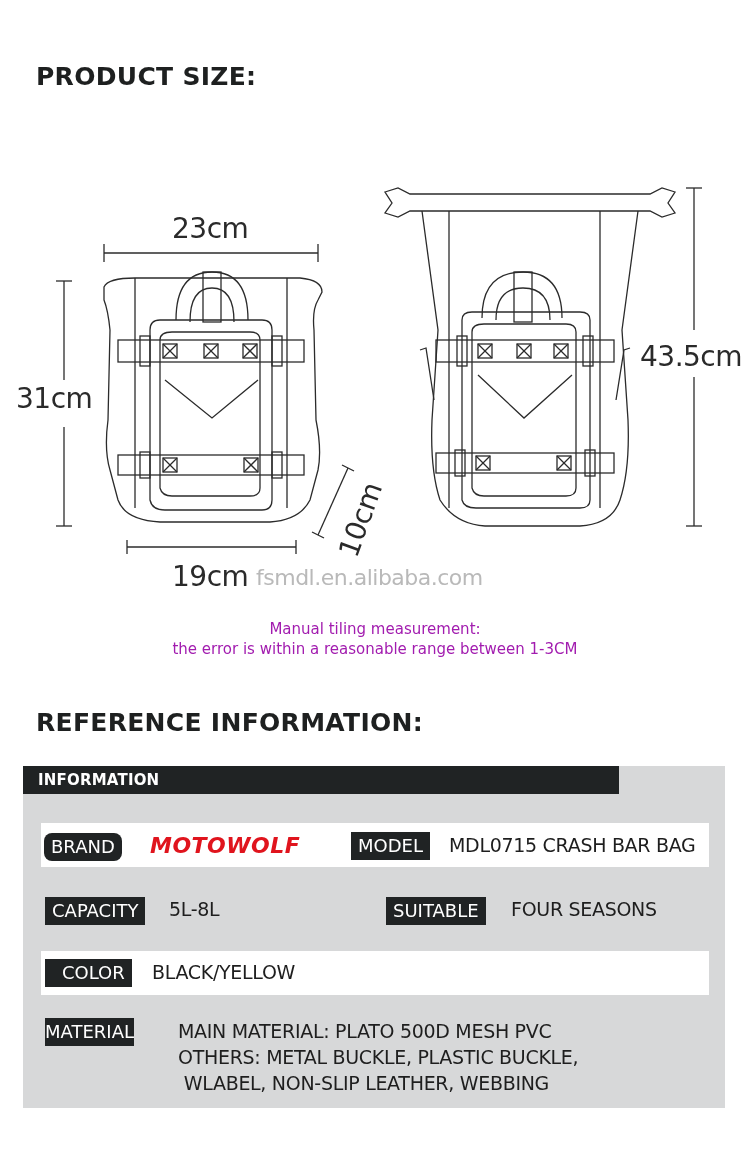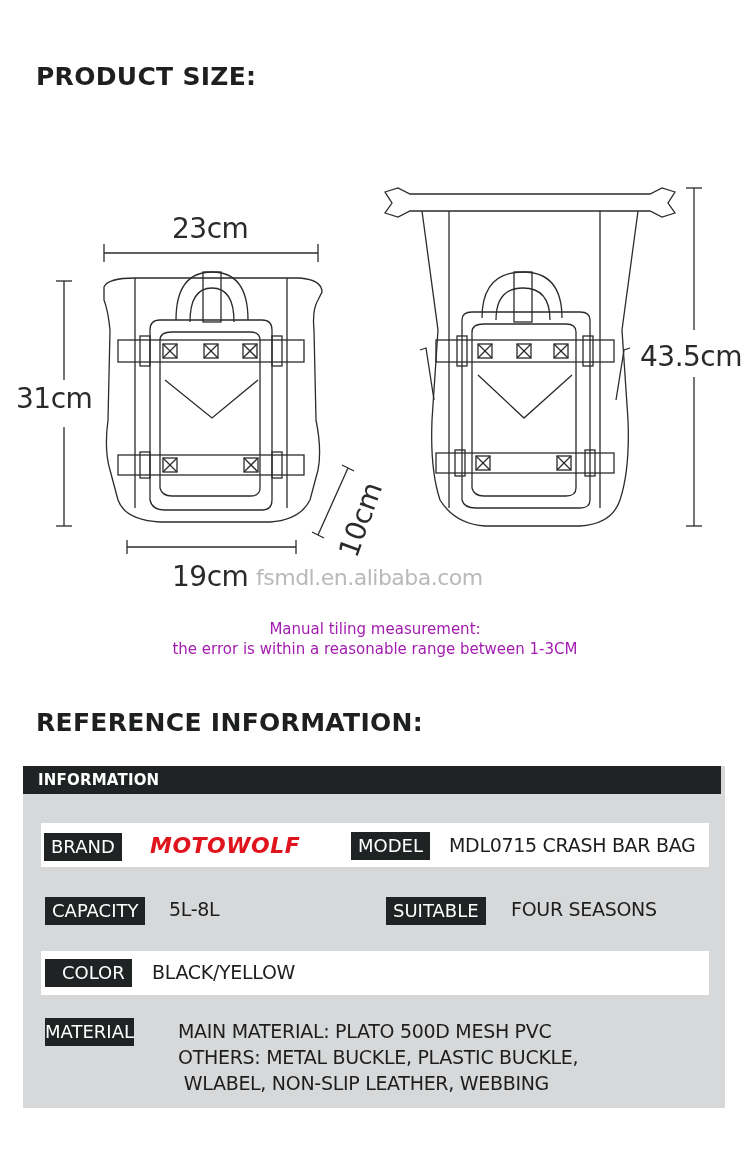--- a/index.html
+++ b/index.html
@@ -42,7 +42,7 @@
       background: #d7d8d9;
     }
     .info-header {
-      position: absolute; left: 0; top: 0; width: 698px; height: 28px; background: #202324;
+      position: absolute; left: 0; top: 0; width: 596px; height: 28px; background: #202324;
       overflow: hidden;
     }
     .info-header-title {

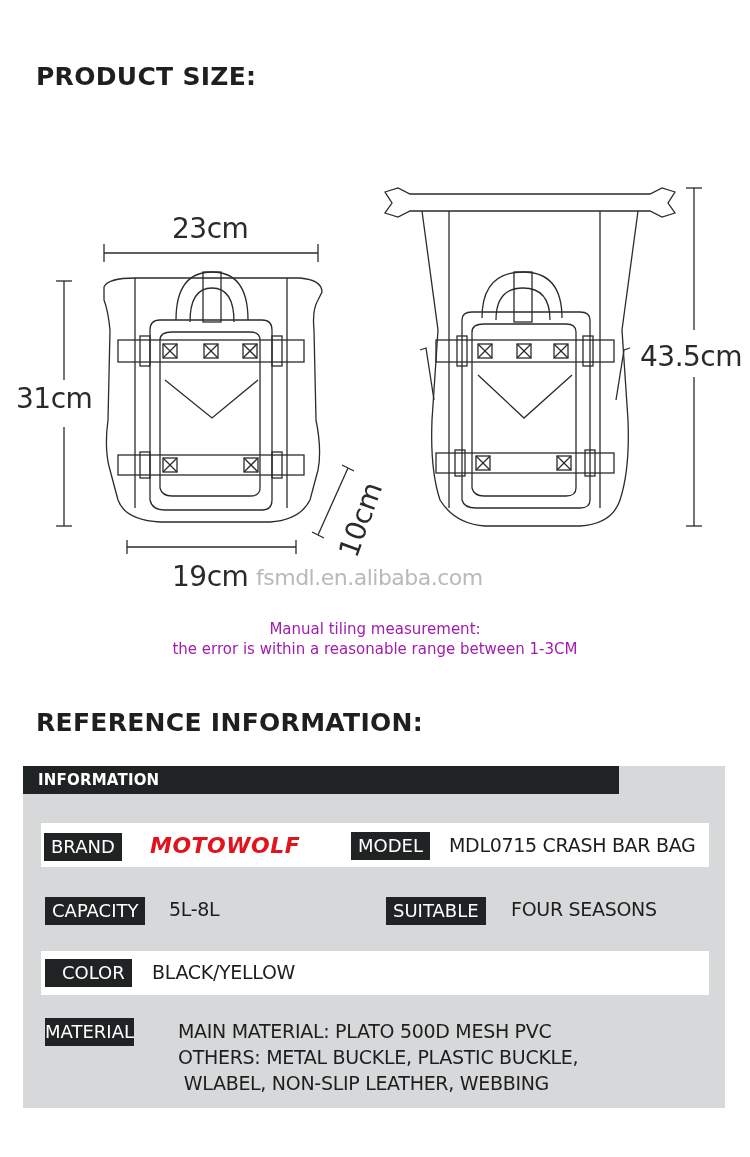--- a/index.html
+++ b/index.html
@@ -211,7 +211,7 @@
   </div>
 
   <div class="row-white row1"></div>
-  <div class="label-box" style="left:21px;top:67px;">BRAND</div>
+  <div class="label-box" style="left:21px;top:67px;border-radius:8px;">BRAND</div>
   <div class="brand-logo">MOTOWOLF</div>
   <div class="label-box" style="left:328px;top:66px;">MODEL</div>
   <div class="value-text" style="left:426px;top:68px;">MDL0715 CRASH BAR BAG</div>

